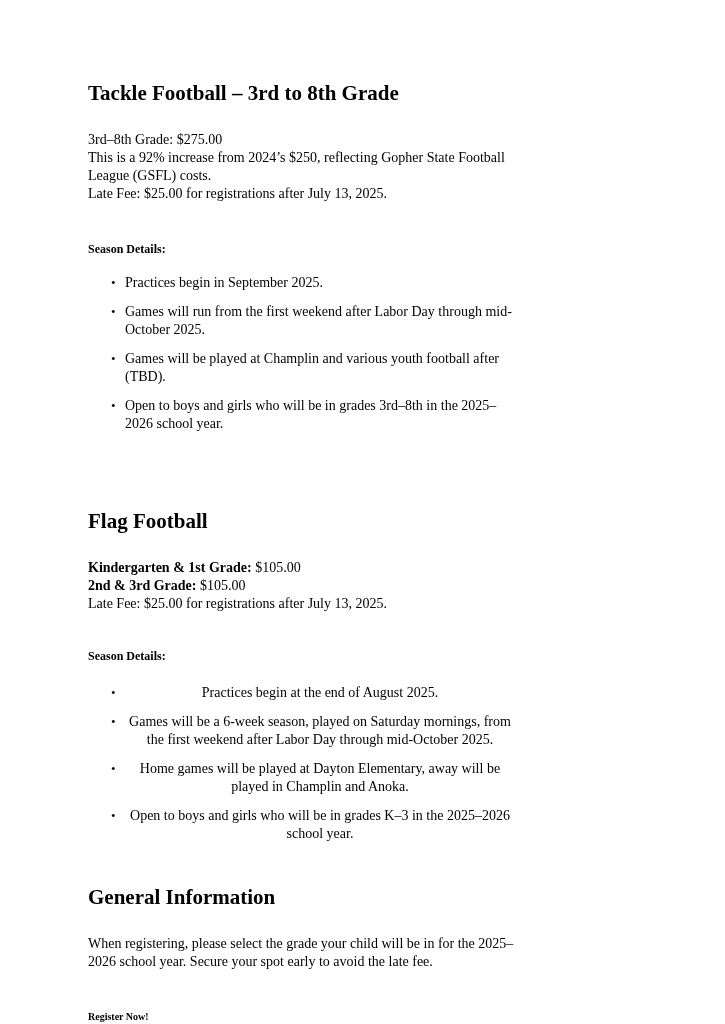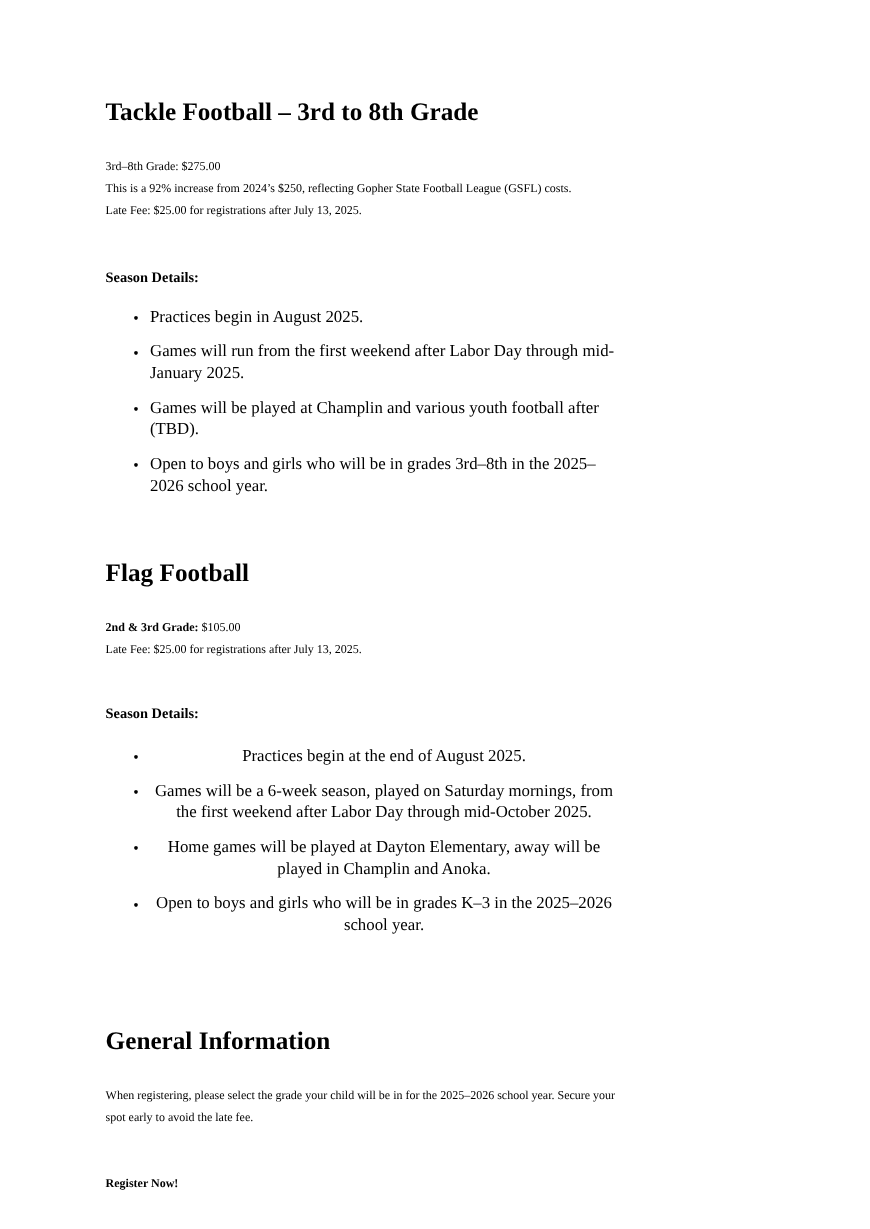--- a/index.html
+++ b/index.html
@@ -31,7 +31,7 @@
   .sec-flag    h1.doc-h1 { margin-top: 50px; }
   .sec-general h1.doc-h1 { margin-top: 74px; }
   .para {
-    font-size: 10px;
+    font-size: 14px;
     line-height: 18px;
   }
   .pricing { margin-top: 25px; }

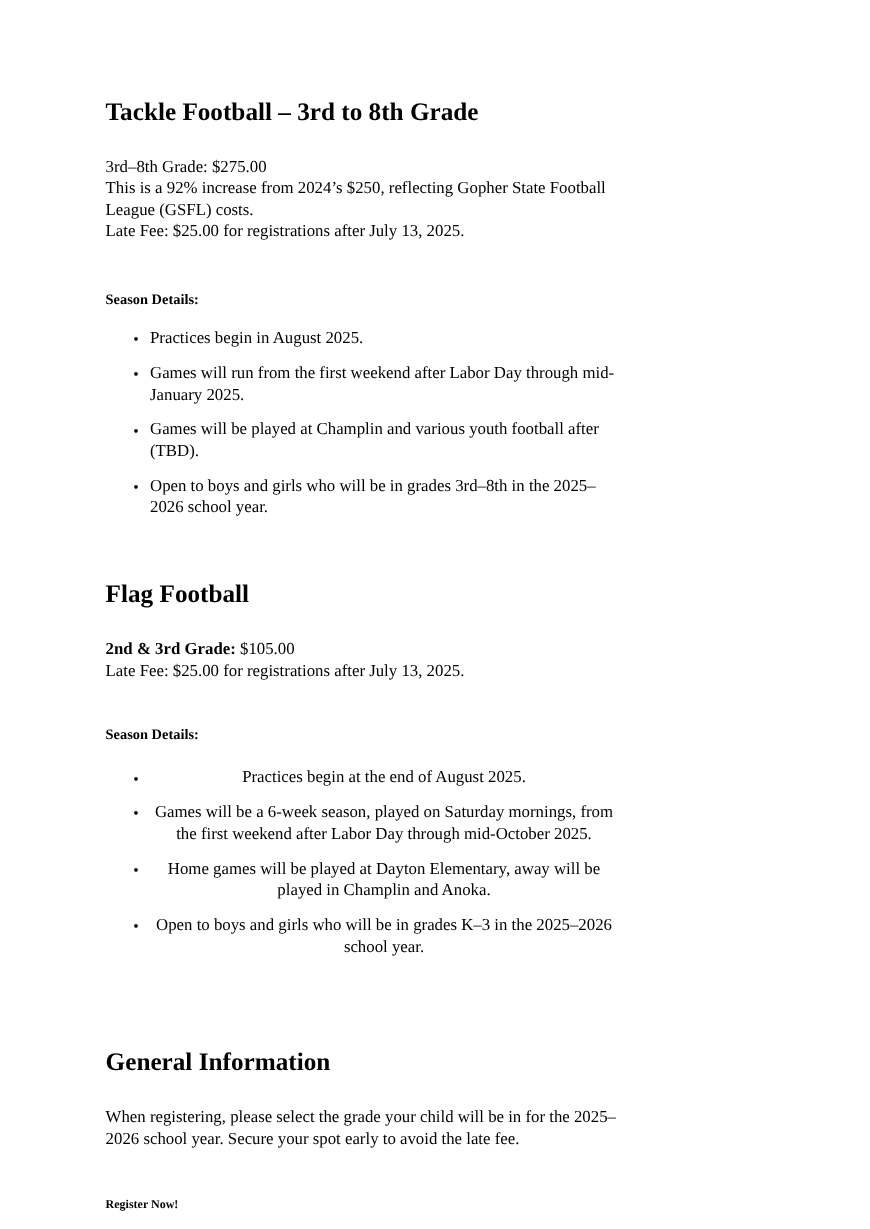--- a/index.html
+++ b/index.html
@@ -89,7 +89,7 @@
     <h2 class="doc-h2">Season Details:</h2>
 
     <ul class="bullets">
-      <li>Practices begin in August 2025.</li>
+      <li>Practices begin in September 2025.</li>
       <li>Games will run from the first weekend after Labor Day through mid-January 2025.</li>
       <li>Games will be played at Champlin and various youth football after (TBD).</li>
       <li>Open to boys and girls who will be in grades 3rd–8th in the 2025–2026 school year.</li>

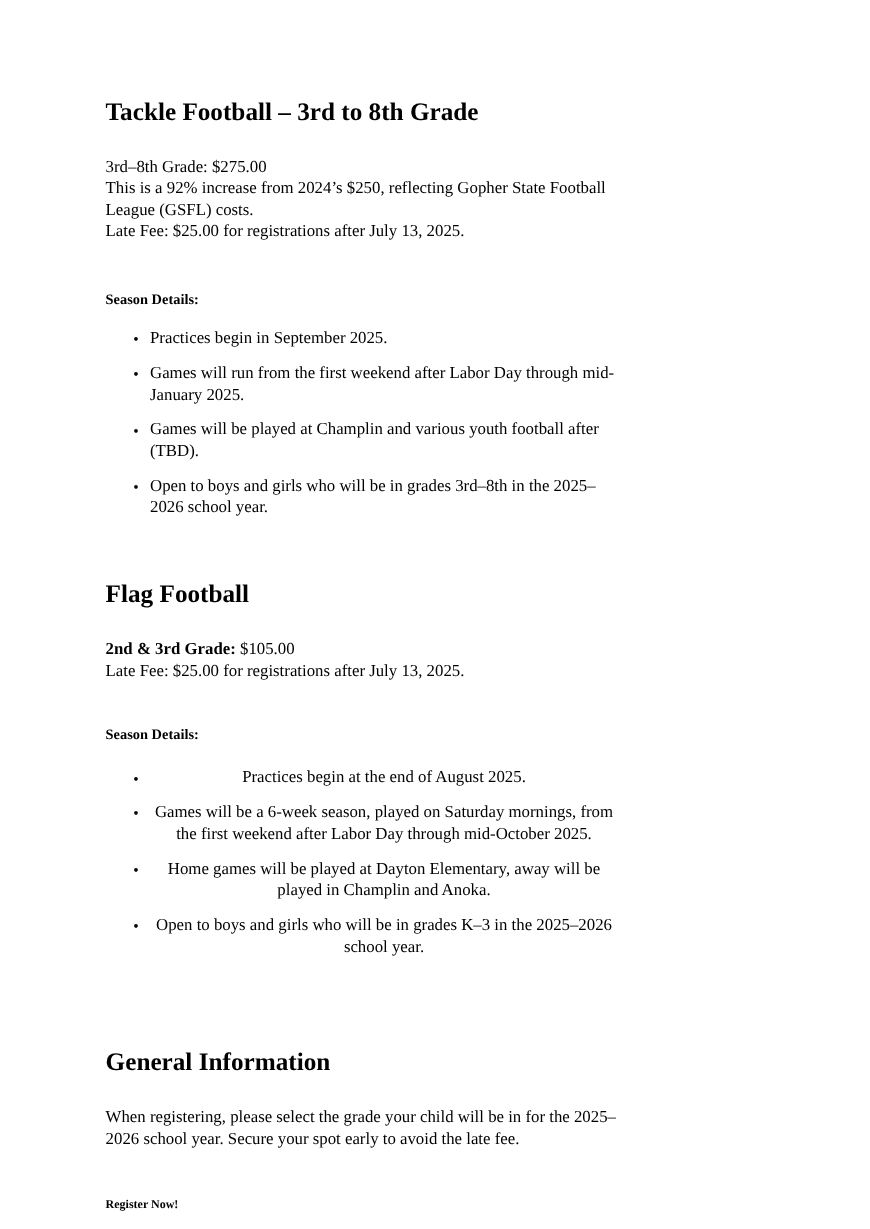--- a/index.html
+++ b/index.html
@@ -90,7 +90,7 @@
 
     <ul class="bullets">
       <li>Practices begin in September 2025.</li>
-      <li>Games will run from the first weekend after Labor Day through mid-January 2025.</li>
+      <li>Games will run from the first weekend after Labor Day through mid-October 2025.</li>
       <li>Games will be played at Champlin and various youth football after (TBD).</li>
       <li>Open to boys and girls who will be in grades 3rd–8th in the 2025–2026 school year.</li>
     </ul>

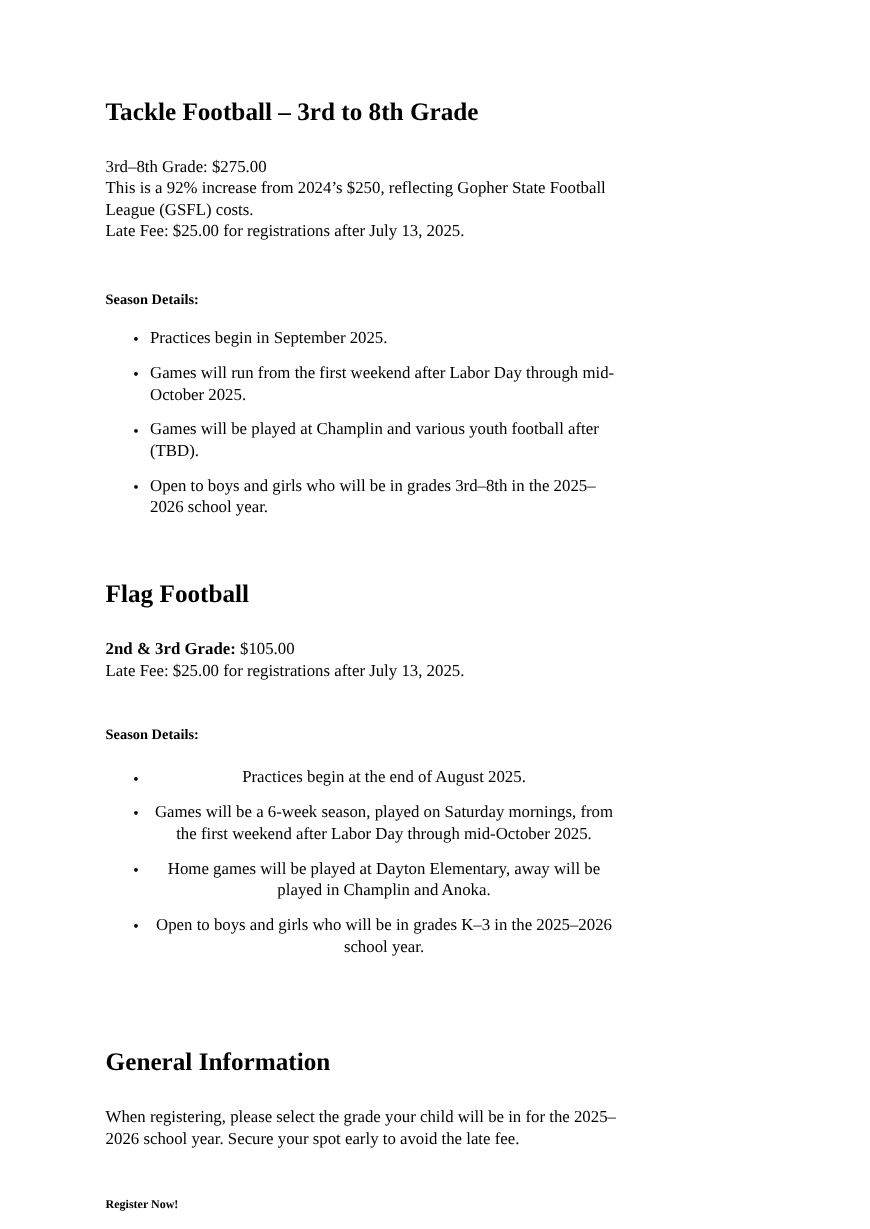--- a/index.html
+++ b/index.html
@@ -28,7 +28,7 @@
     font-weight: bold;
   }
   section.doc-section { margin: 0; }
-  .sec-flag    h1.doc-h1 { margin-top: 50px; }
+  .sec-flag    h1.doc-h1 { margin-top: 76px; }
   .sec-general h1.doc-h1 { margin-top: 74px; }
   .para {
     font-size: 14px;

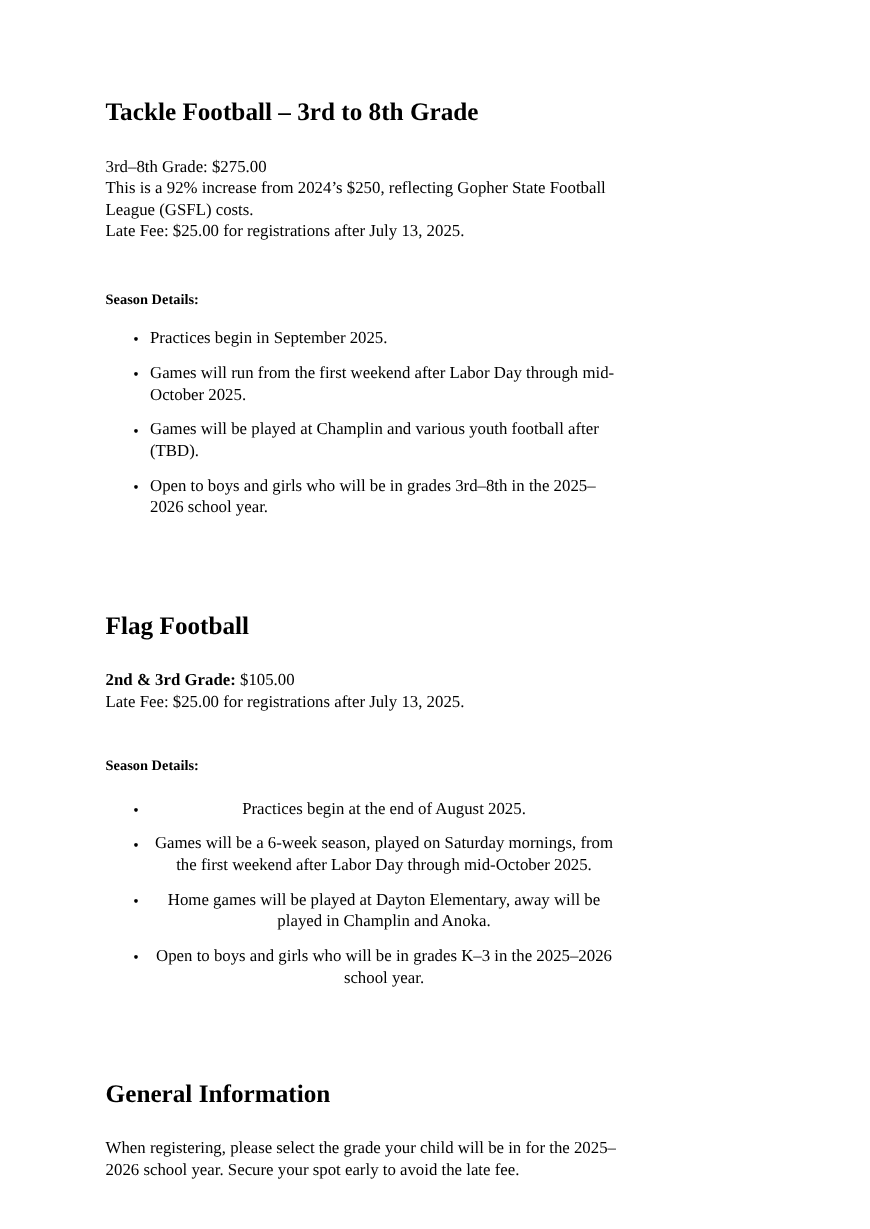--- a/index.html
+++ b/index.html
@@ -101,6 +101,10 @@
 
     <div class="para pricing">
       <div class="pline">
+        <span class="bold">Kindergarten &amp; 1st Grade:</span>
+        <span>$105.00</span>
+      </div>
+      <div class="pline">
         <span class="bold">2nd &amp; 3rd Grade:</span>
         <span>$105.00</span>
       </div>

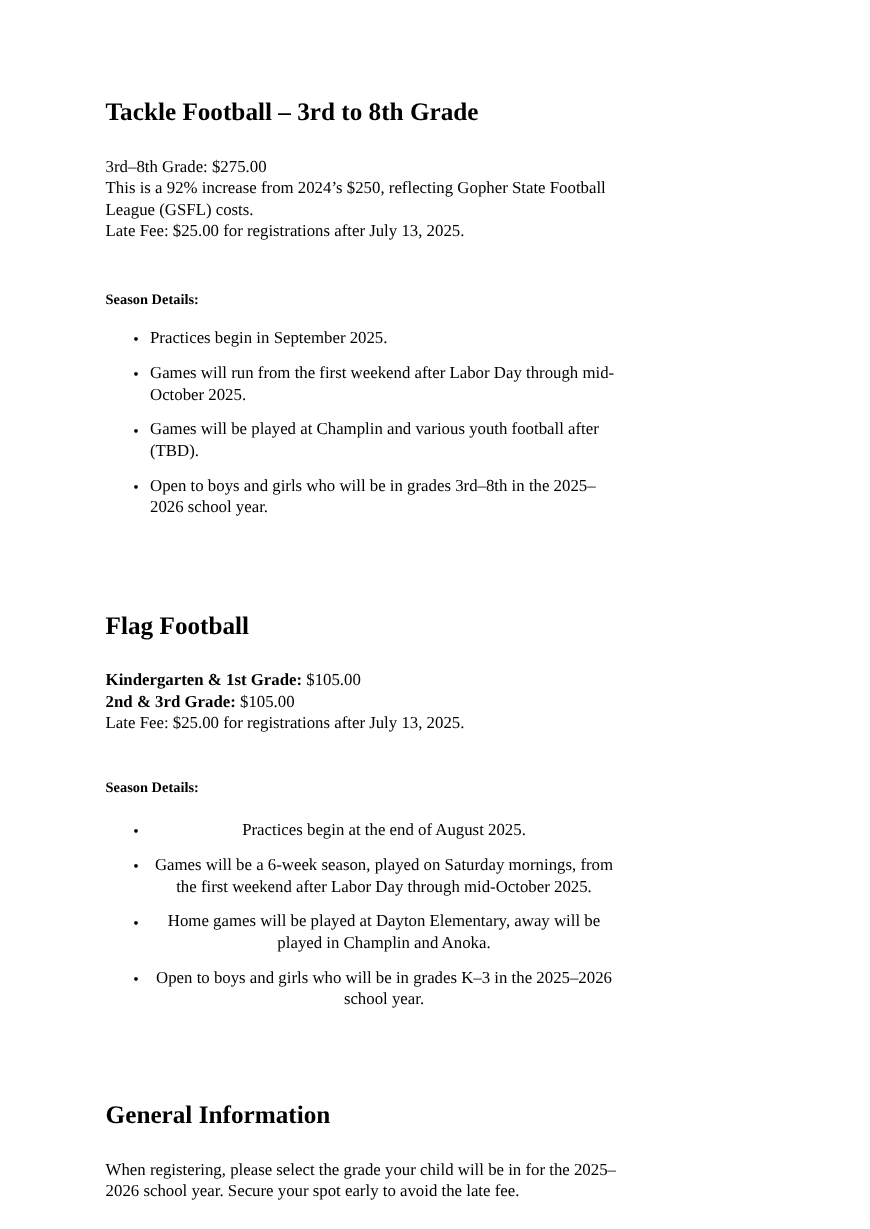--- a/index.html
+++ b/index.html
@@ -29,7 +29,7 @@
   }
   section.doc-section { margin: 0; }
   .sec-flag    h1.doc-h1 { margin-top: 76px; }
-  .sec-general h1.doc-h1 { margin-top: 74px; }
+  .sec-general h1.doc-h1 { margin-top: 42px; }
   .para {
     font-size: 14px;
     line-height: 18px;

